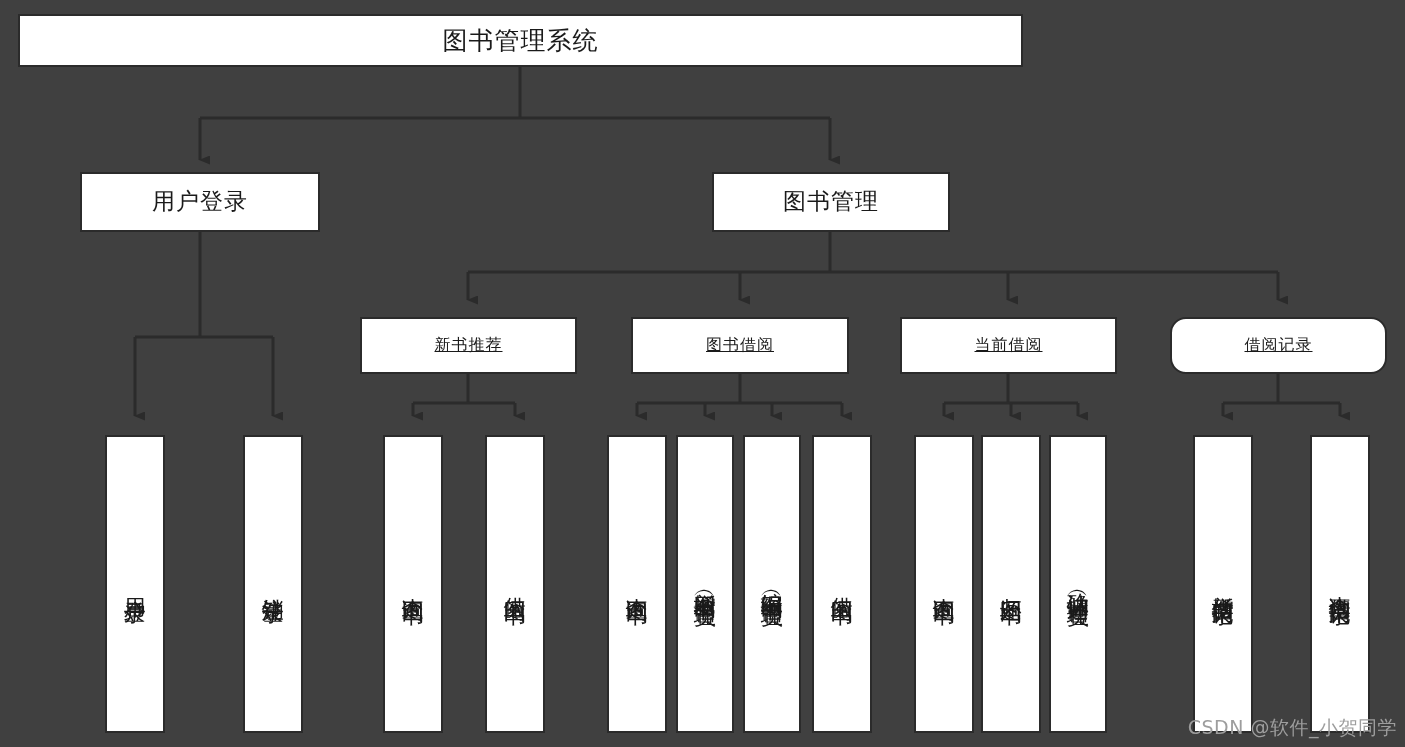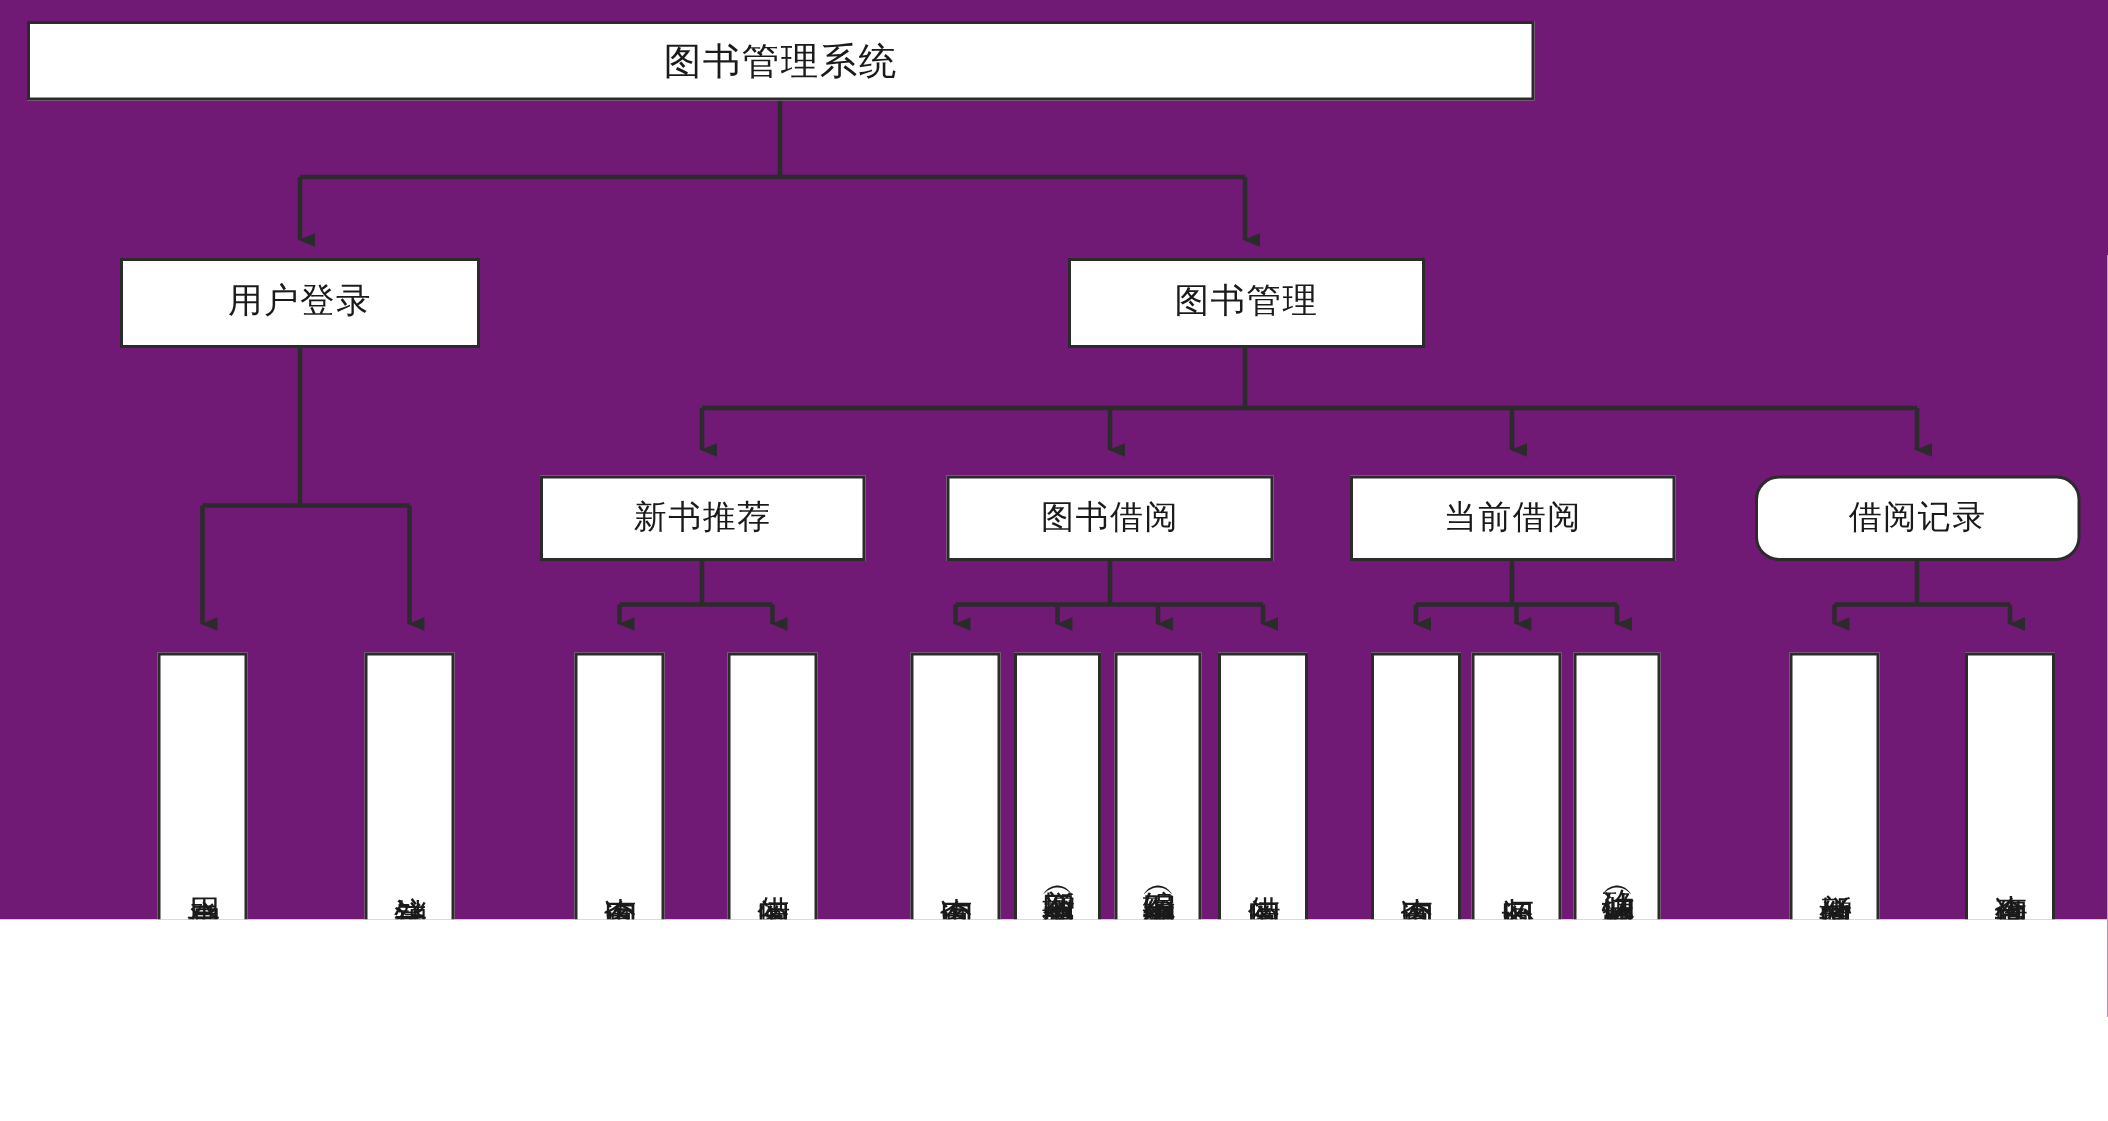--- a/index.html
+++ b/index.html
@@ -14,8 +14,8 @@
   #diagram-root {
     position: relative;
     width: 1405px;
-    height: 613px;
-    background: #701a75;
+    height: 747px;
+    background: #404040;
     overflow: hidden;
   }
   #edges-layer {

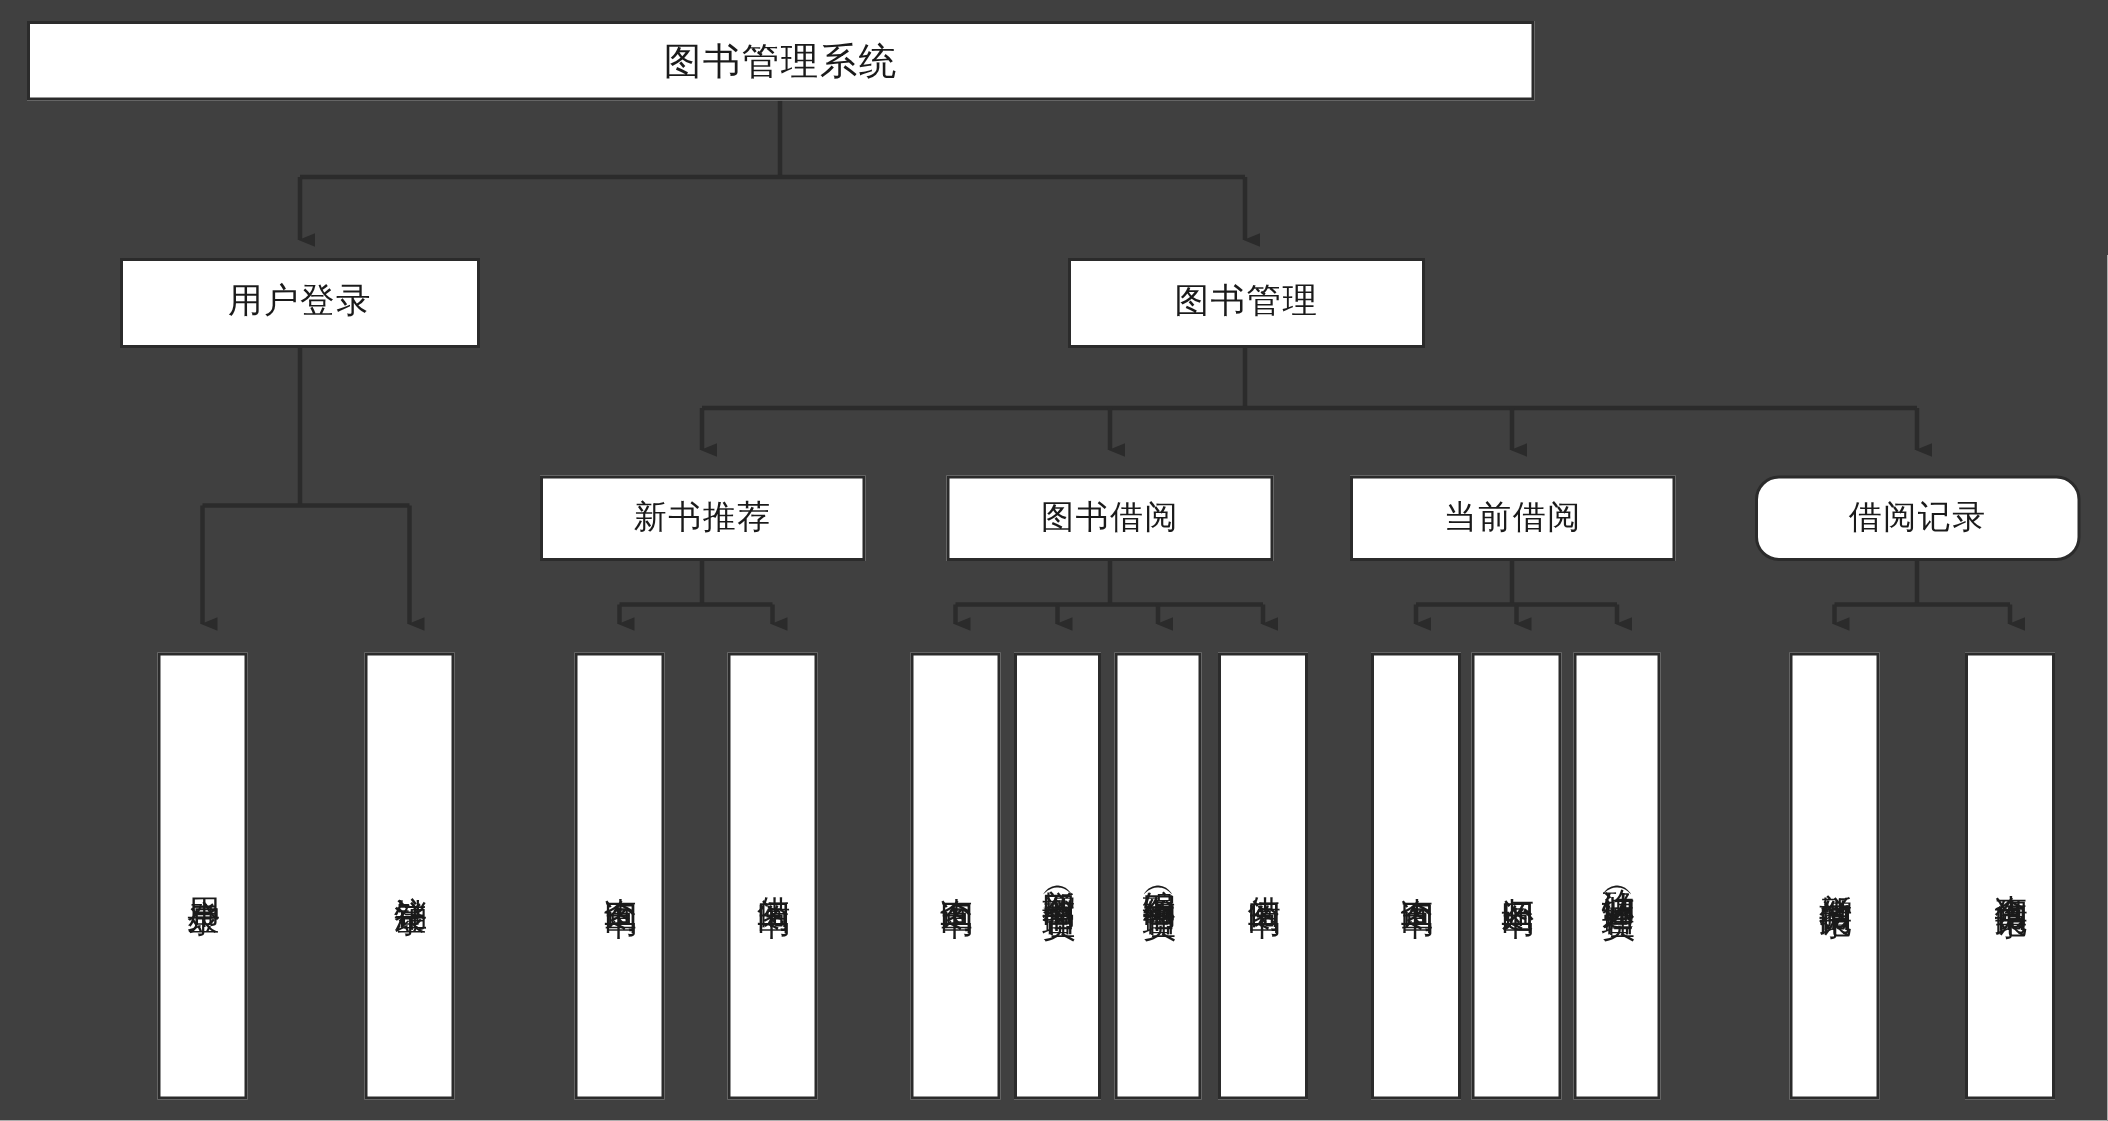--- a/index.html
+++ b/index.html
@@ -51,7 +51,8 @@
     font-size: 23px;
   }
   .node.level3 .node-label {
-    font-size: 22px;
+    font-size: 16px;
+    text-decoration: underline;
   }
   .node.leaf {
     padding: 10px 2px;

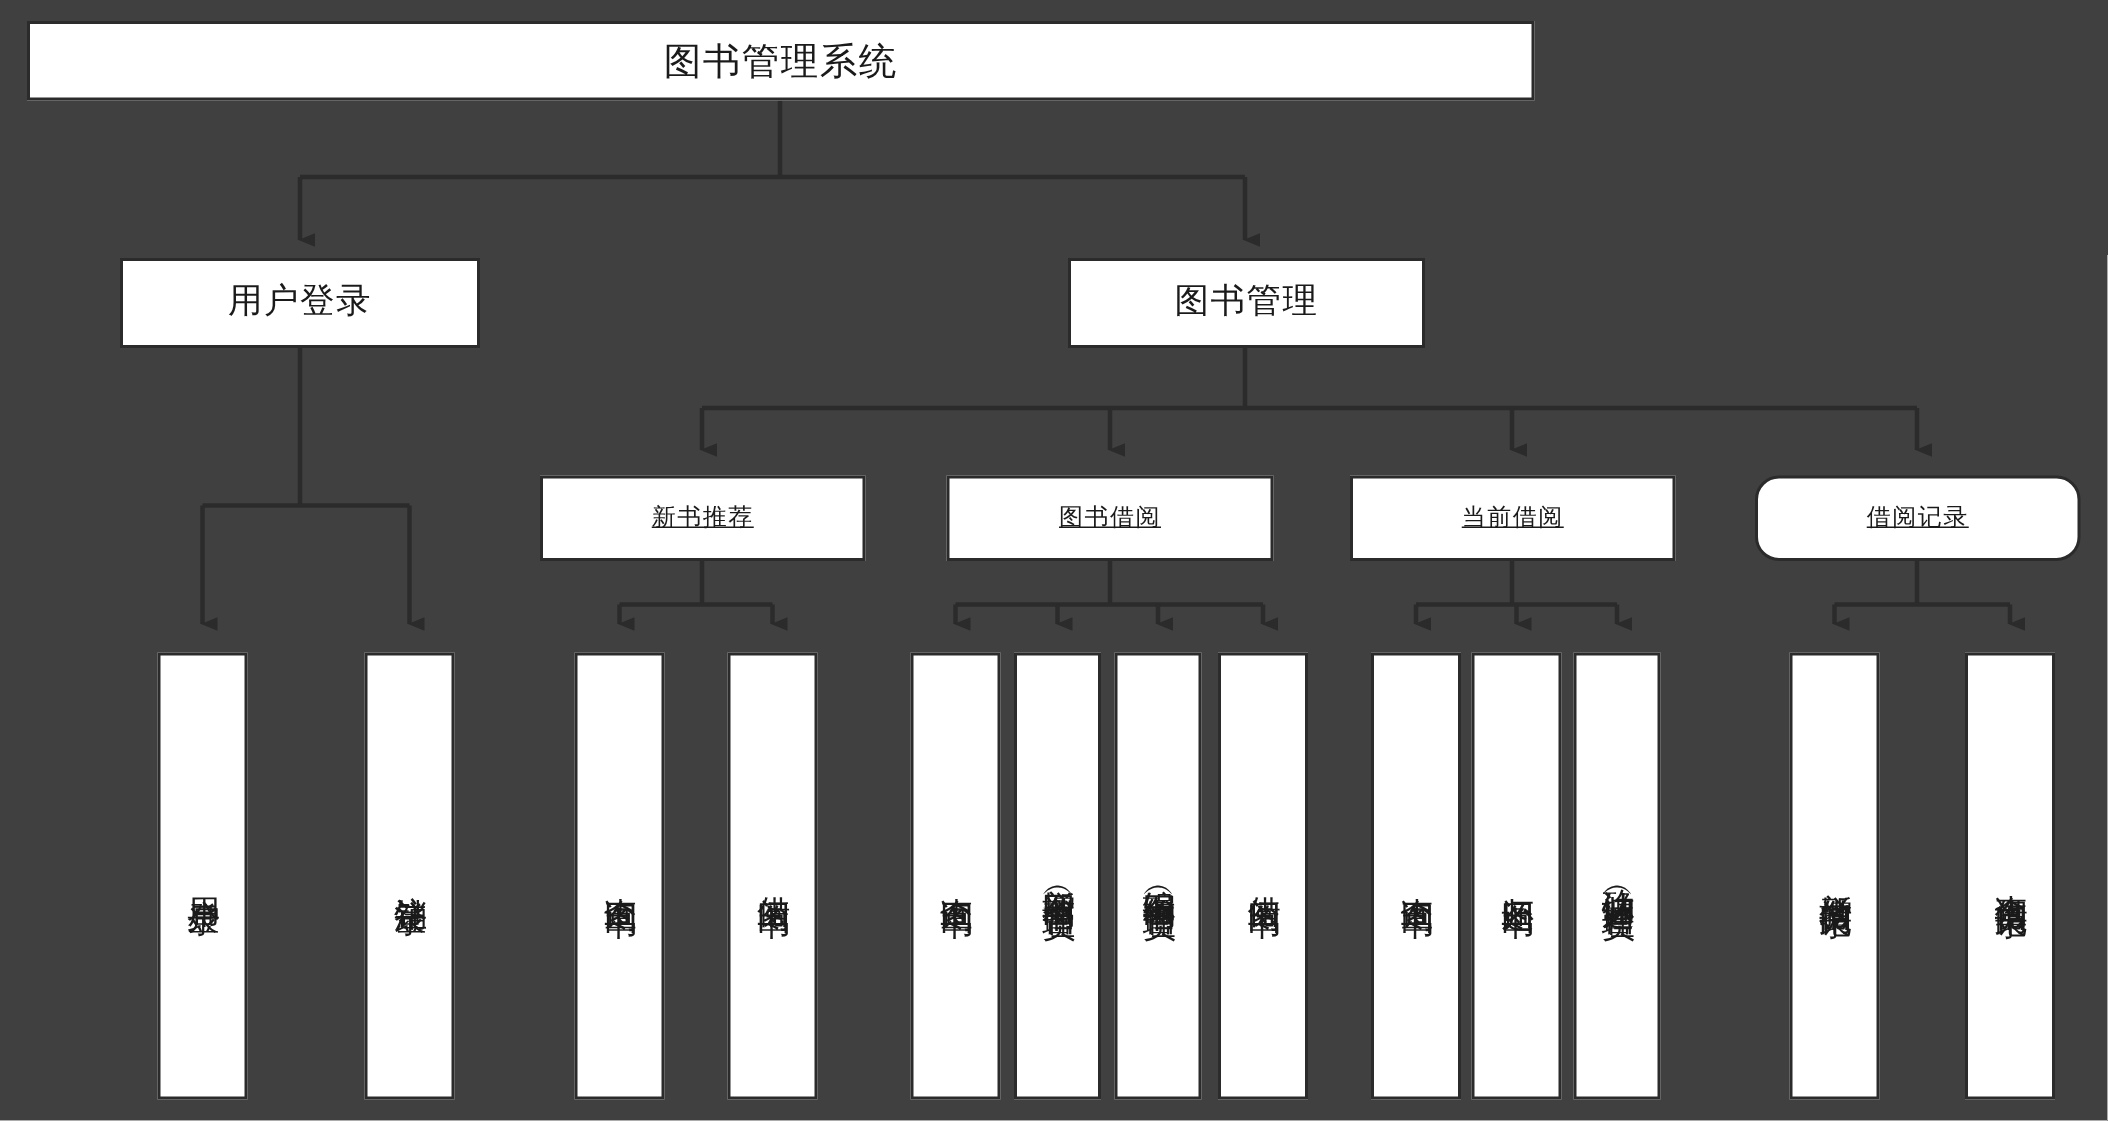--- a/index.html
+++ b/index.html
@@ -201,6 +201,7 @@
     <span class="node-label">查询借阅记录</span>
   </div>
 
+  <div id="watermark">CSDN @软件_小贺同学</div>
 
 </div>
 

